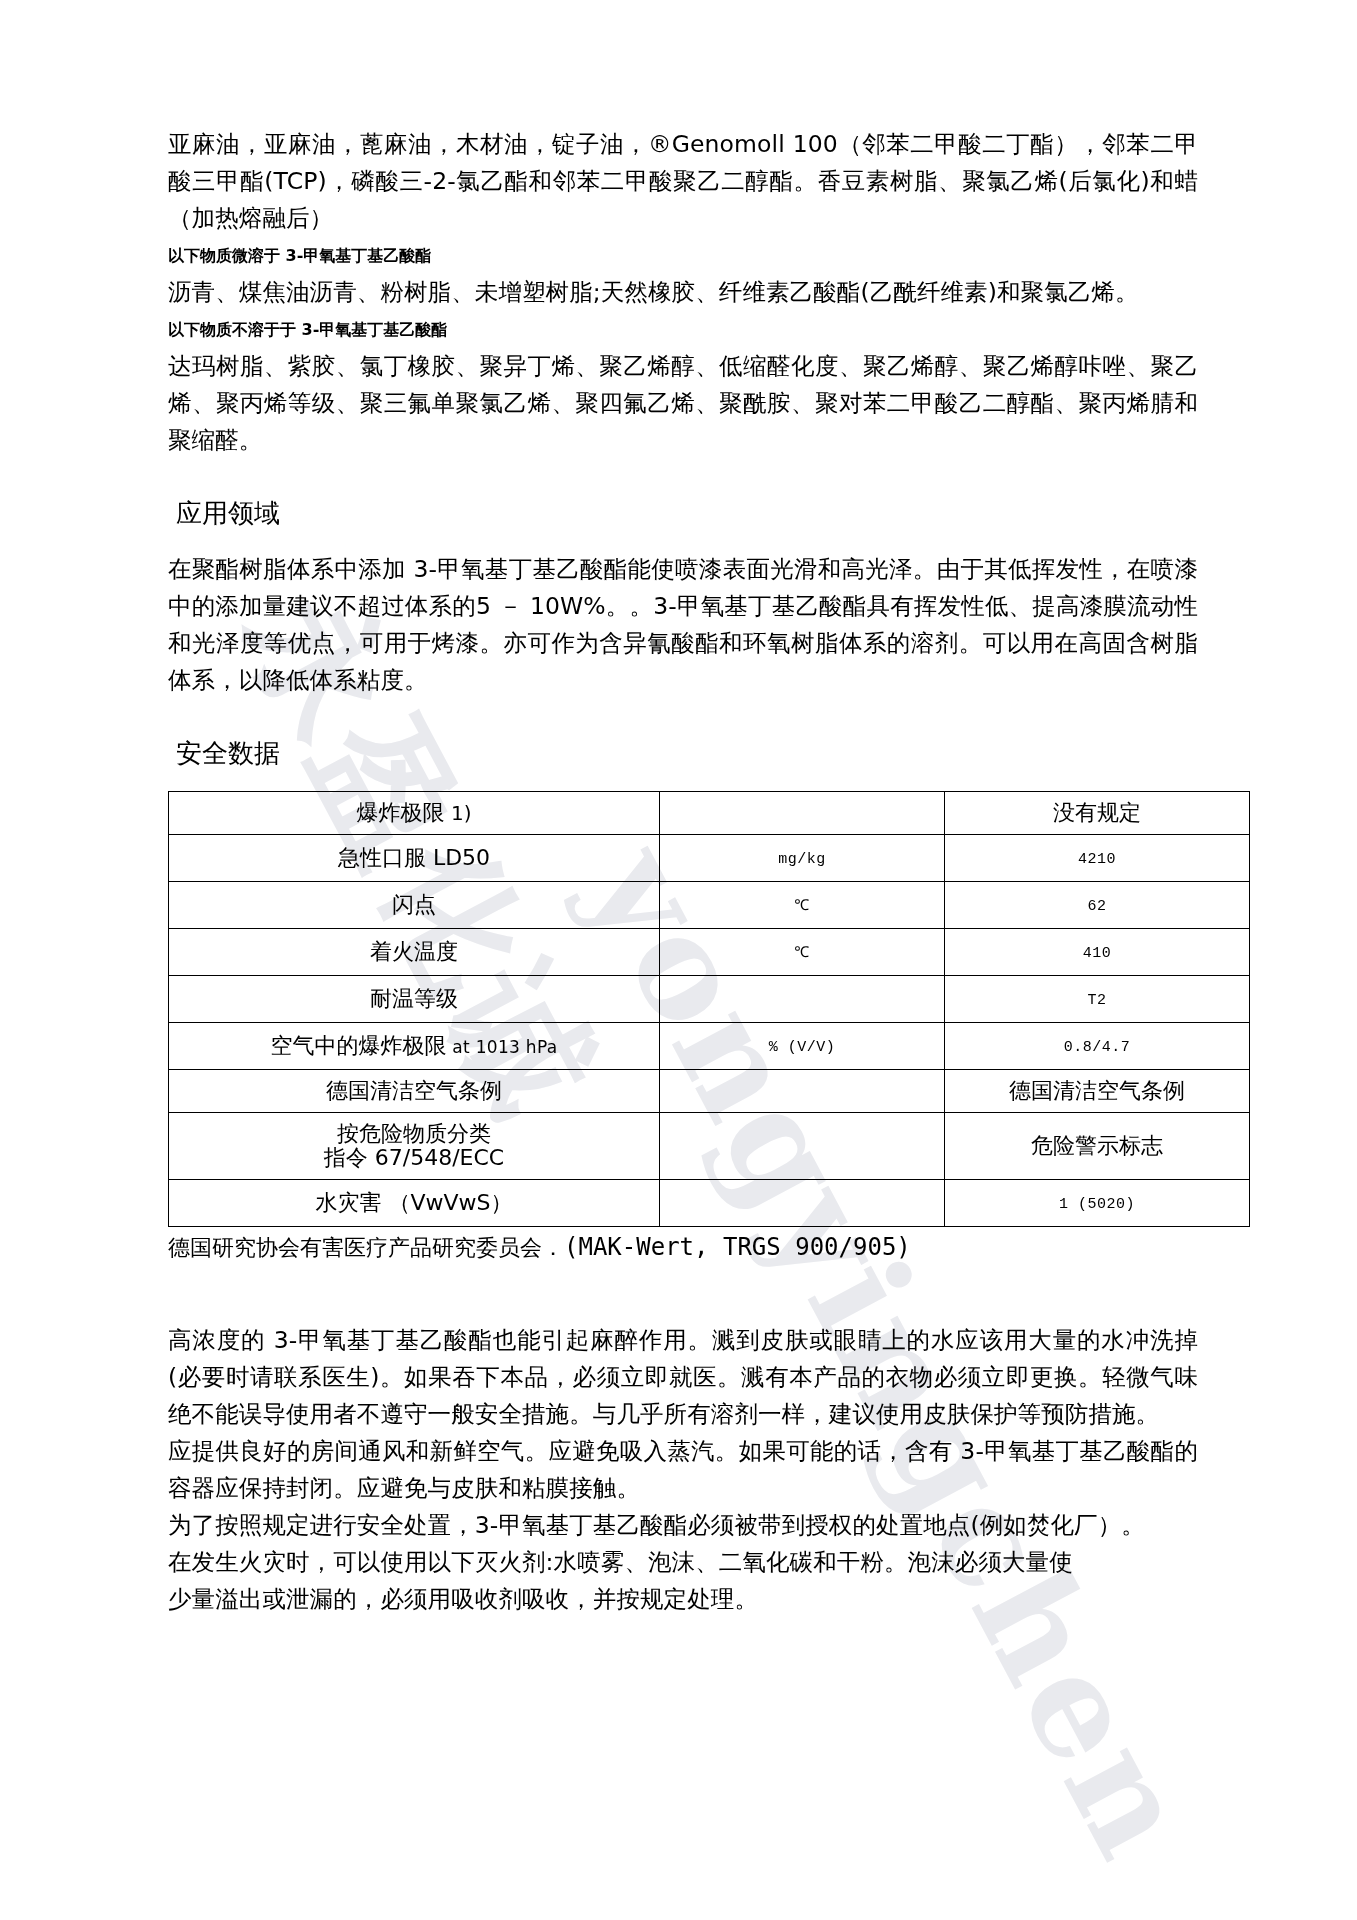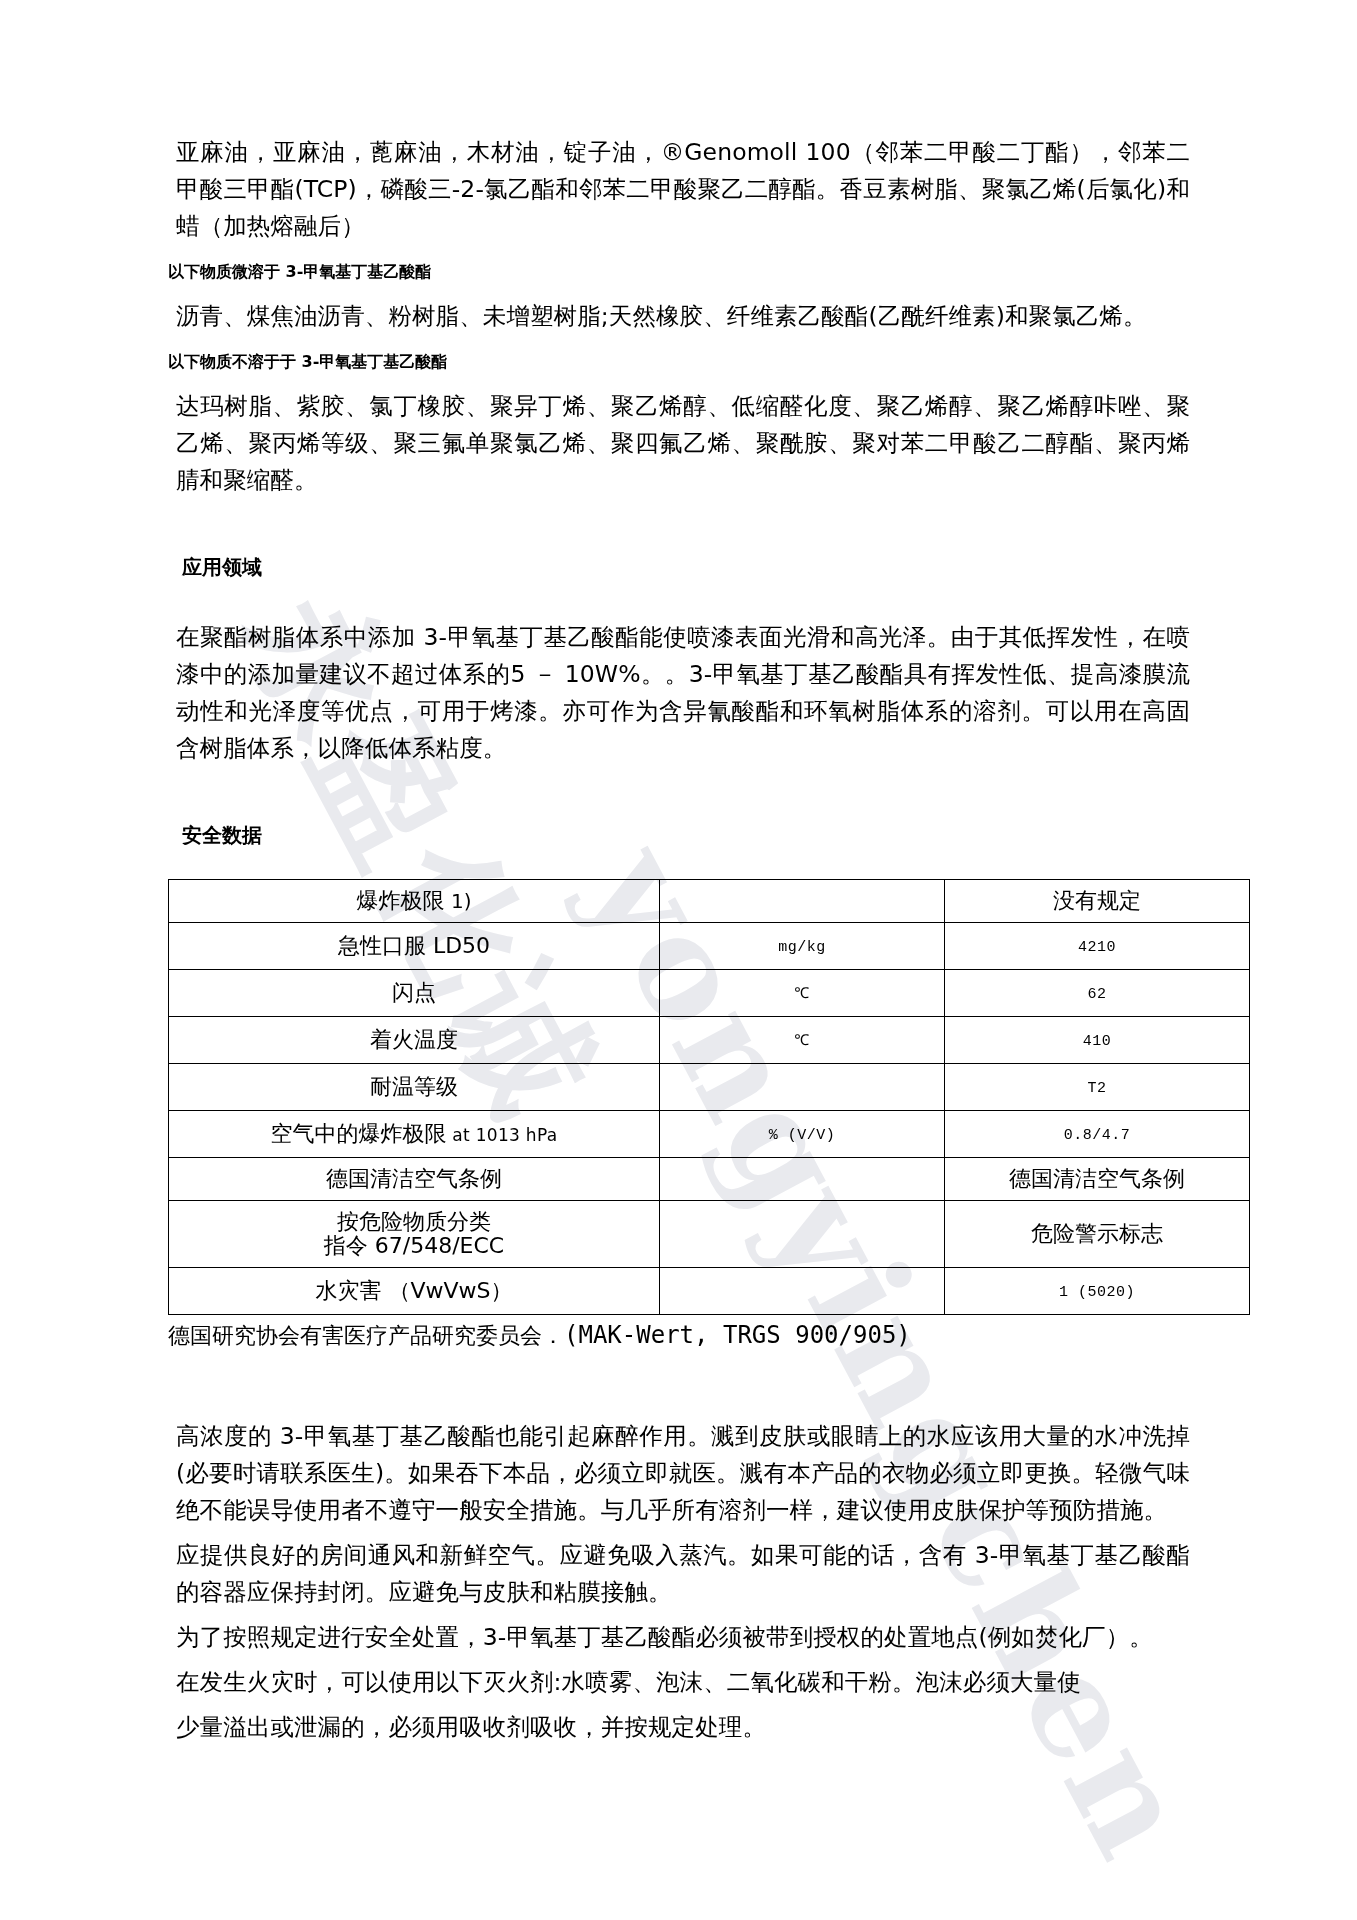--- a/index.html
+++ b/index.html
@@ -59,7 +59,7 @@
     z-index: 2;
   }
   p.body, div.body {
-    margin: 8px;
+    margin: 0;
     font-size: 23.5px;
     line-height: 37px;
     letter-spacing: 0.1px;

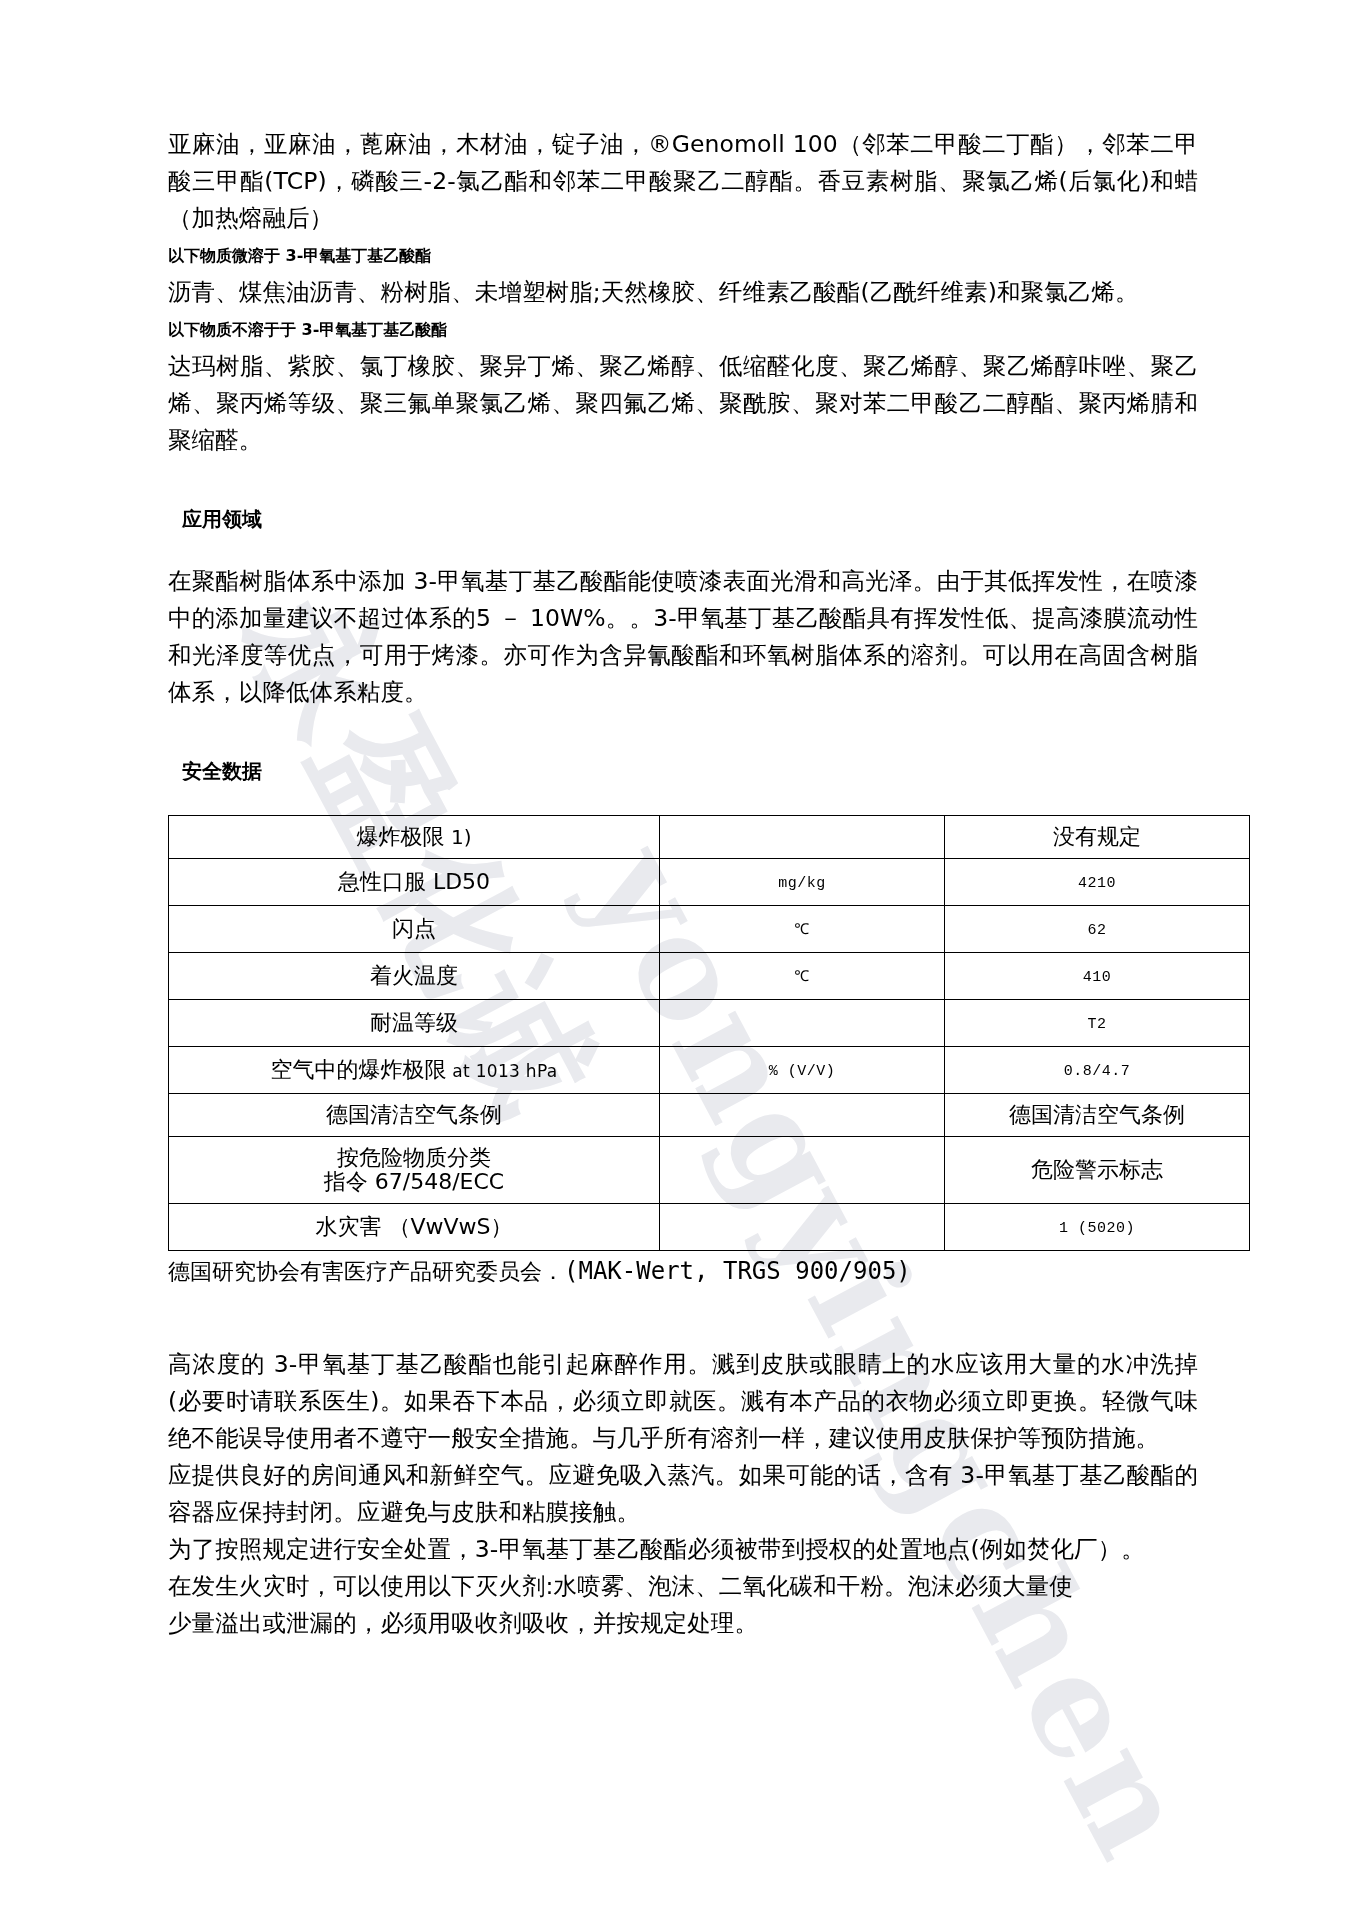--- a/index.html
+++ b/index.html
@@ -73,10 +73,10 @@
     font-weight: 700;
   }
   h2.section {
-    margin: 14px;
-    font-size: 20px;
+    margin: 8px;
+    font-size: 26px;
     line-height: 40px;
-    font-weight: 700;
+    font-weight: 400;
   }
   .gap-sm { height: 10px; }
   .gap-md { height: 26px; }

